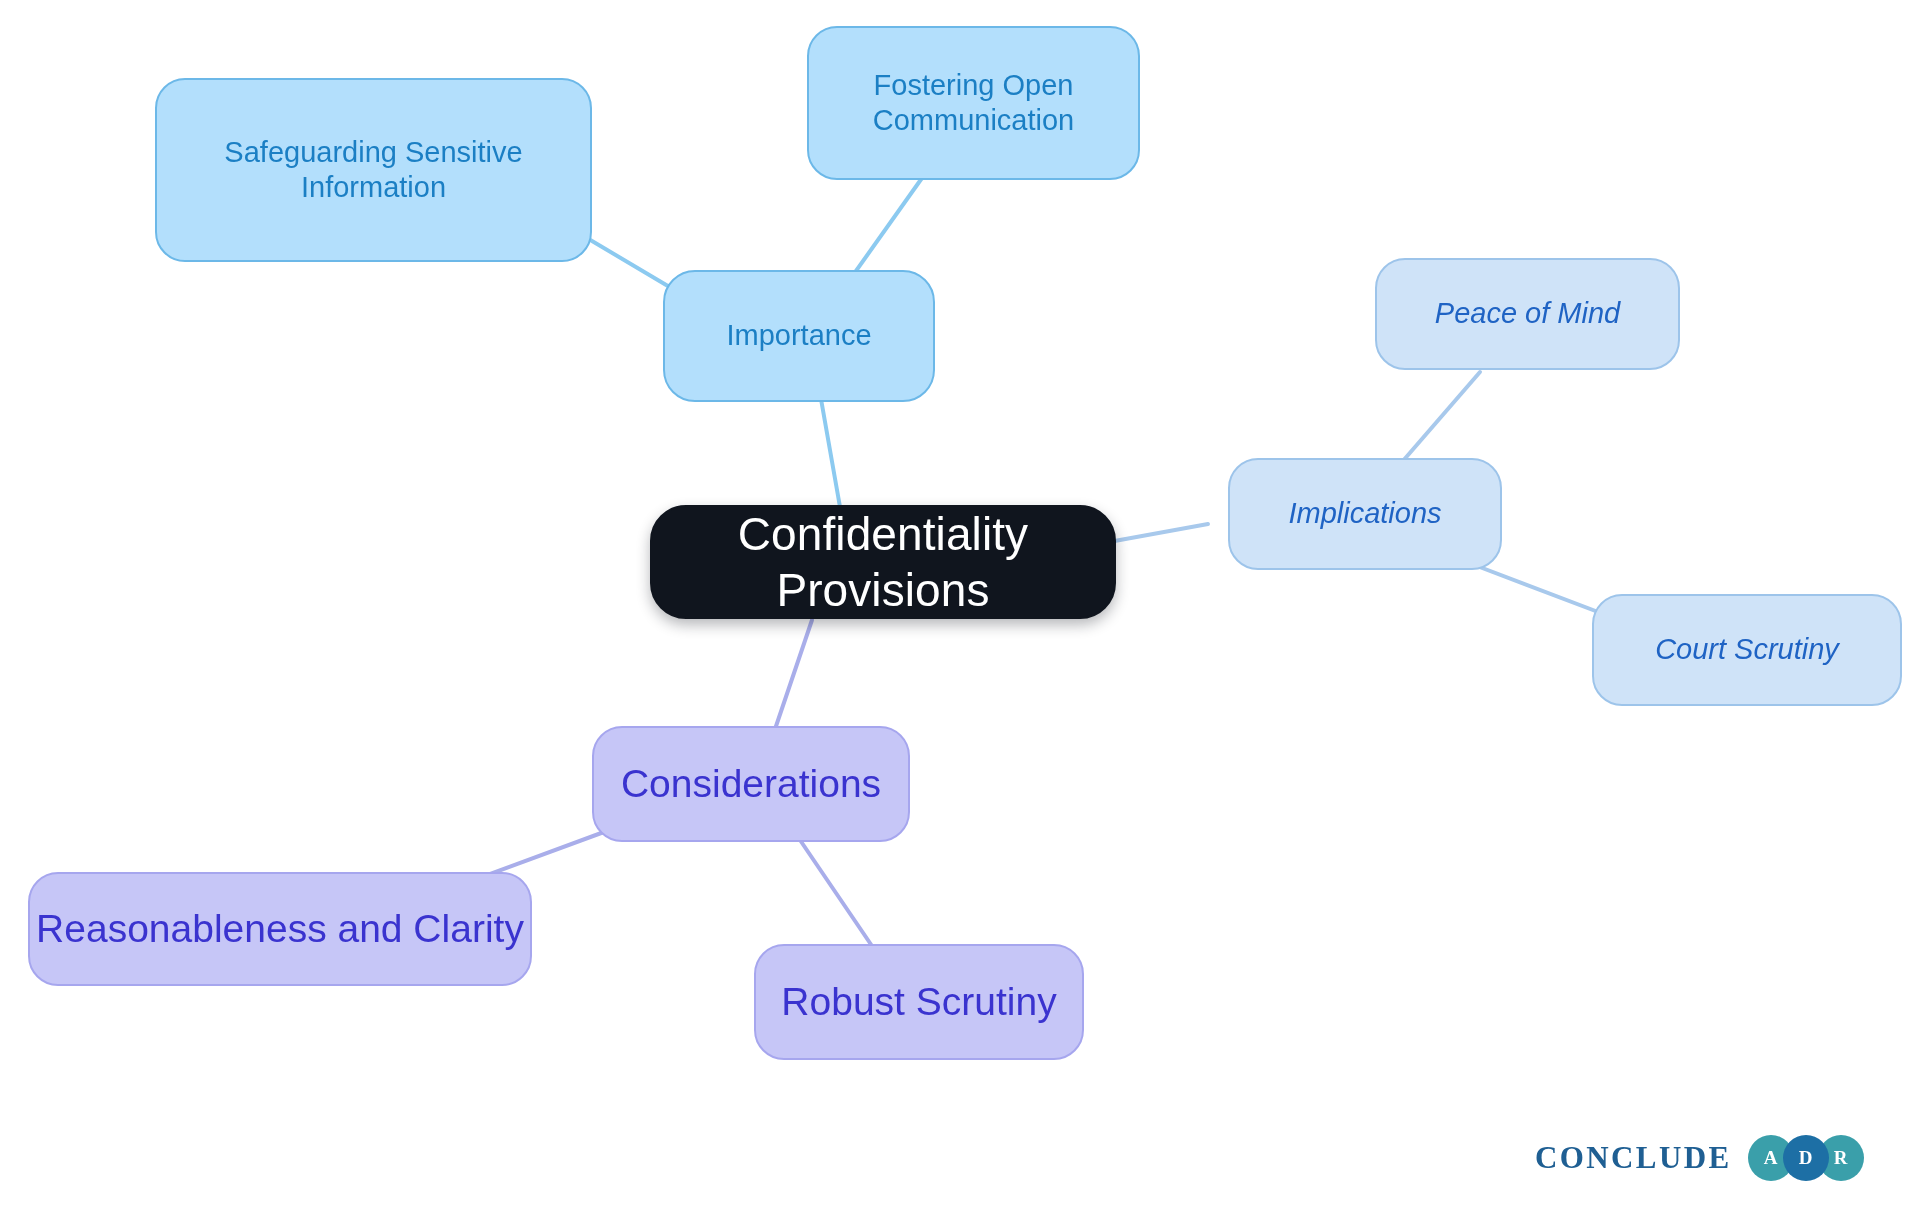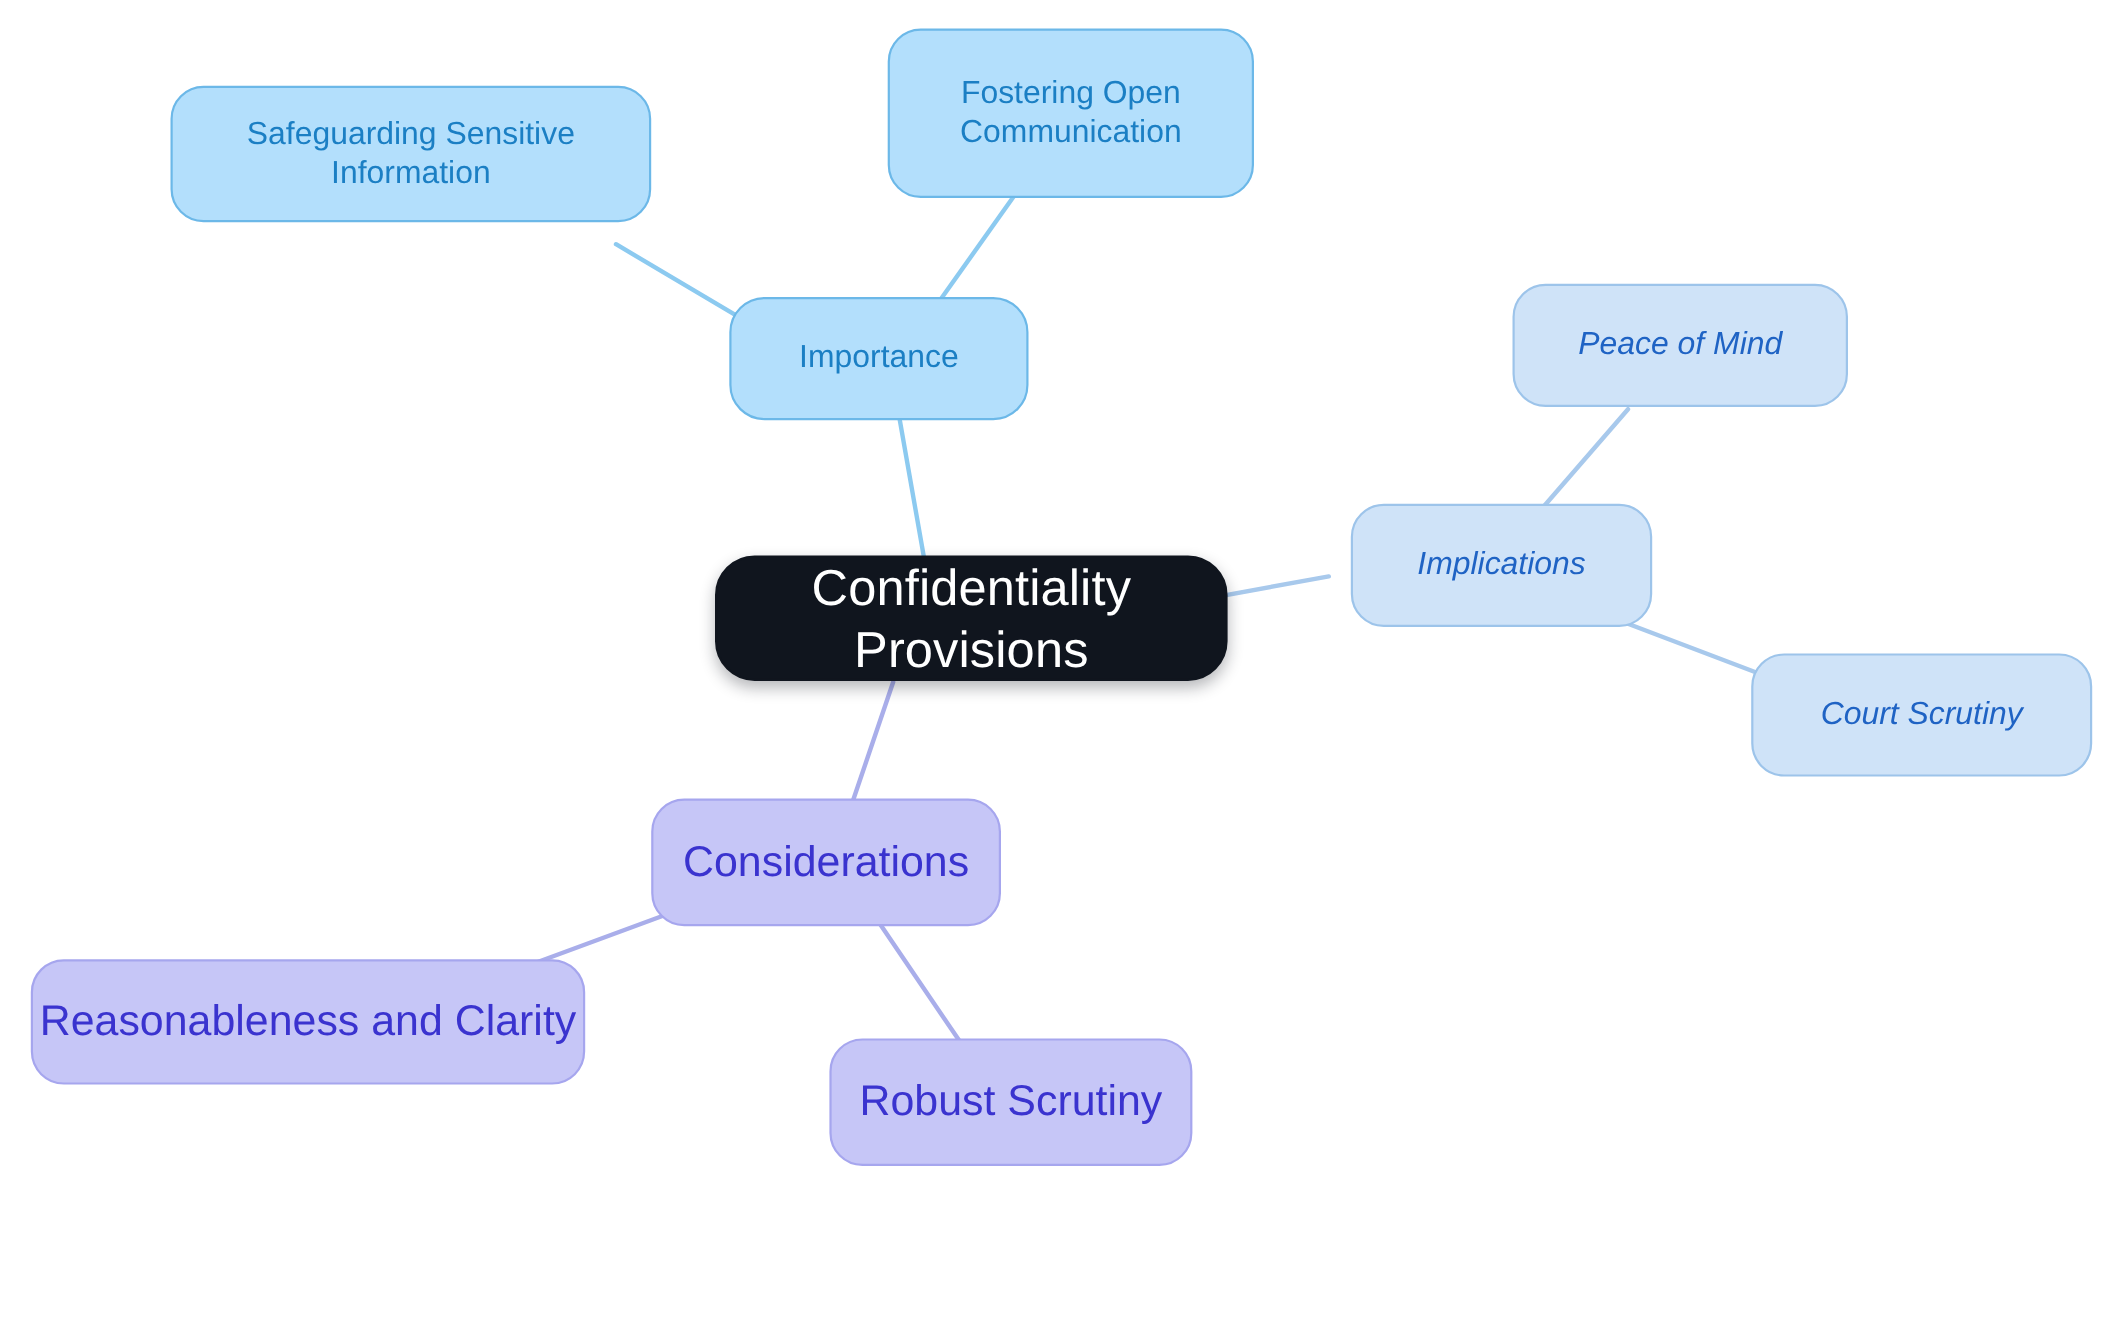--- a/index.html
+++ b/index.html
@@ -144,7 +144,7 @@
   <div id="node-layer">
       <div class="node node-root" style="left: 610px; top: 505px; width: 466px; height: 114px; background: rgb(16, 21, 30); color: rgb(255, 255, 255);"><span>Confidentiality Provisions</span></div>
       <div class="node node-blue node-branch" style="left: 663px; top: 270px; width: 272px; height: 112px; background: rgb(179, 223, 252); border-color: rgb(108, 184, 232); color: rgb(27, 127, 196);"><span>Importance</span></div>
-      <div class="node node-blue" style="left: 155px; top: 78px; width: 437px; height: 124px; background: rgb(179, 223, 252); border-color: rgb(108, 184, 232); color: rgb(27, 127, 196);"><span>Safeguarding Sensitive
+      <div class="node node-blue" style="left: 155px; top: 78px; width: 437px; height: 184px; background: rgb(179, 223, 252); border-color: rgb(108, 184, 232); color: rgb(27, 127, 196);"><span>Safeguarding Sensitive
 Information</span></div>
       <div class="node node-blue" style="left: 807px; top: 26px; width: 333px; height: 154px; background: rgb(179, 223, 252); border-color: rgb(108, 184, 232); color: rgb(27, 127, 196);"><span>Fostering Open
 Communication</span></div>

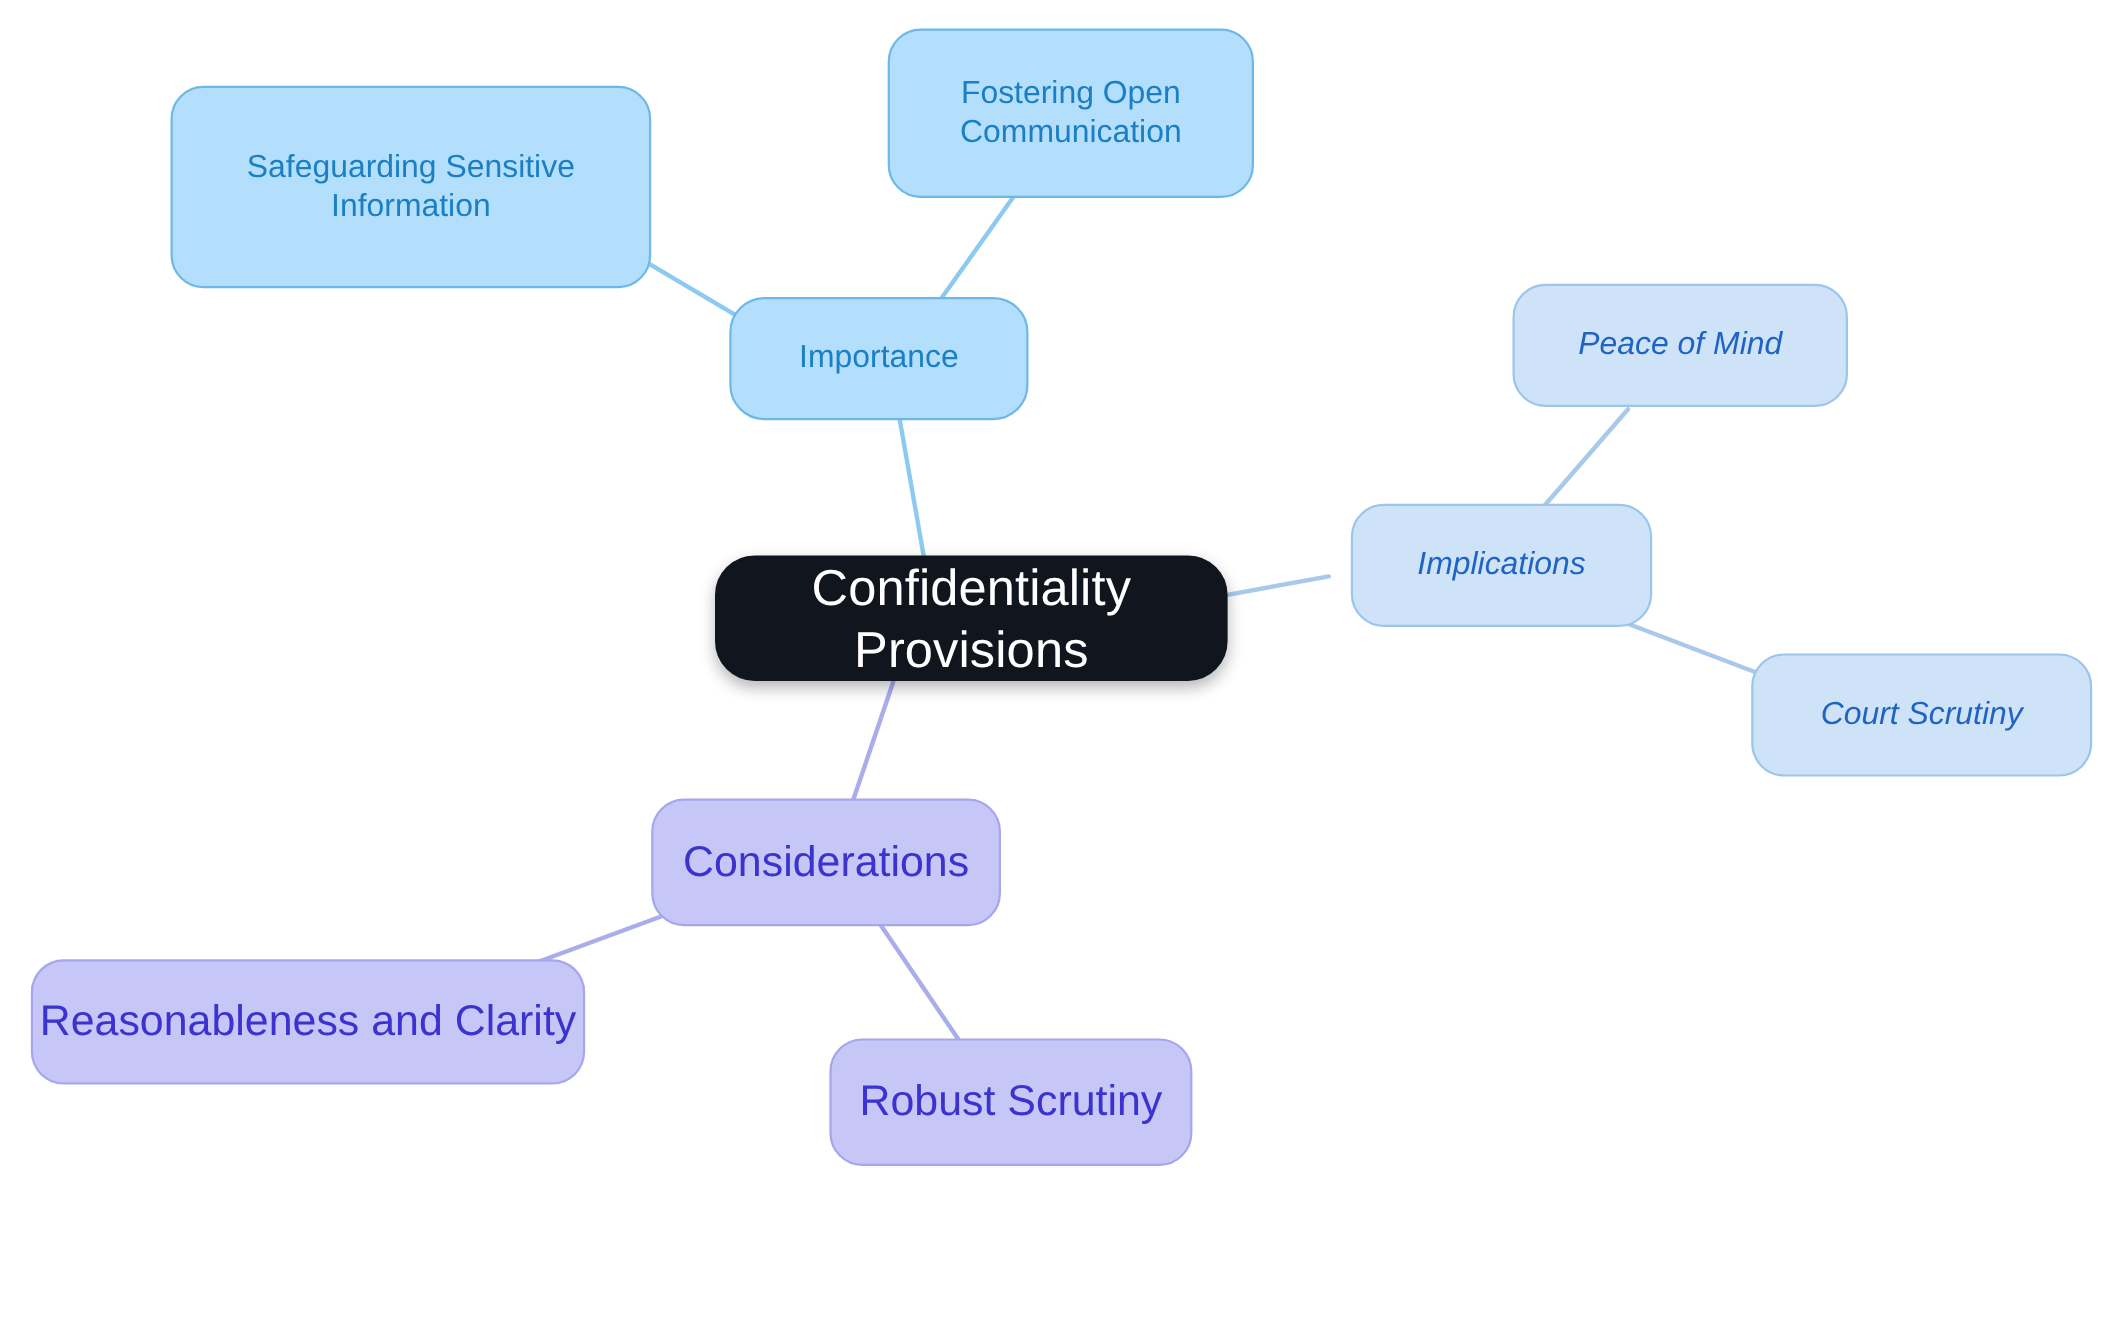--- a/index.html
+++ b/index.html
@@ -143,7 +143,7 @@
 
   <div id="node-layer">
       <div class="node node-root" style="left: 610px; top: 505px; width: 466px; height: 114px; background: rgb(16, 21, 30); color: rgb(255, 255, 255);"><span>Confidentiality Provisions</span></div>
-      <div class="node node-blue node-branch" style="left: 663px; top: 270px; width: 272px; height: 112px; background: rgb(179, 223, 252); border-color: rgb(108, 184, 232); color: rgb(27, 127, 196);"><span>Importance</span></div>
+      <div class="node node-blue node-branch" style="left: 663px; top: 270px; width: 272px; height: 132px; background: rgb(179, 223, 252); border-color: rgb(108, 184, 232); color: rgb(27, 127, 196);"><span>Importance</span></div>
       <div class="node node-blue" style="left: 155px; top: 78px; width: 437px; height: 184px; background: rgb(179, 223, 252); border-color: rgb(108, 184, 232); color: rgb(27, 127, 196);"><span>Safeguarding Sensitive
 Information</span></div>
       <div class="node node-blue" style="left: 807px; top: 26px; width: 333px; height: 154px; background: rgb(179, 223, 252); border-color: rgb(108, 184, 232); color: rgb(27, 127, 196);"><span>Fostering Open

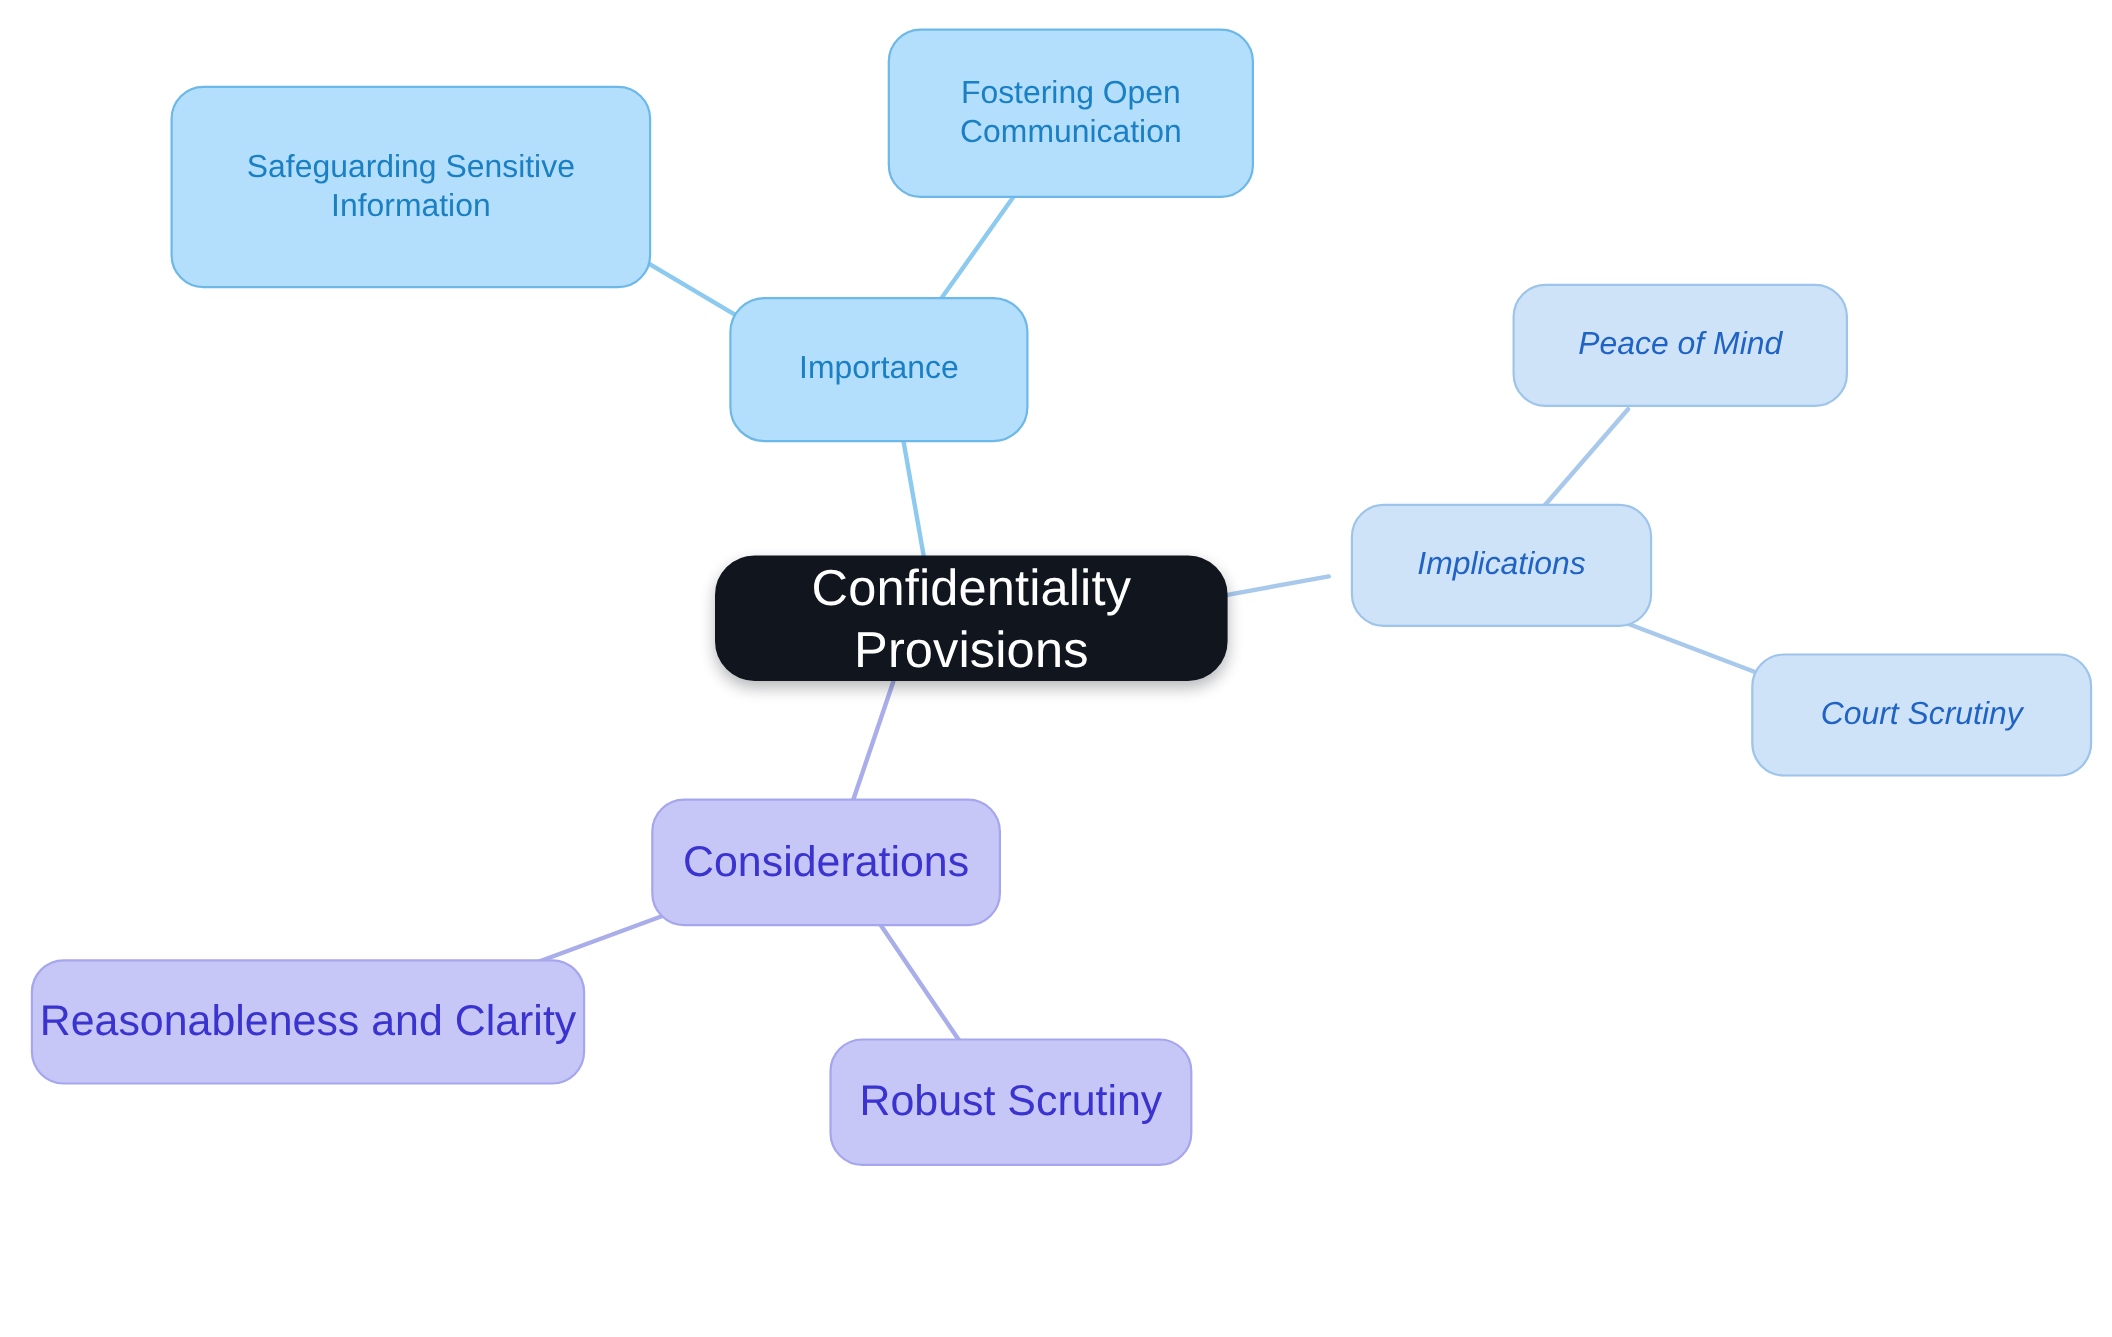--- a/index.html
+++ b/index.html
@@ -156,6 +156,14 @@
       <div class="node node-purple" style="left: 754px; top: 944px; width: 330px; height: 116px; background: rgb(198, 198, 247); border-color: rgb(166, 166, 238); color: rgb(58, 51, 207);"><span>Robust Scrutiny</span></div>
     </div>
 
+  <div id="brand" style="left: 1535px; top: 1135px;">
+    <span id="brand-word" style="color: rgb(31, 95, 147);">CONCLUDE</span>
+    <span id="brand-circles">
+        <span class="brand-circle c-a" style="background: rgb(58, 159, 170);">A</span>
+        <span class="brand-circle c-d" style="background: rgb(29, 111, 165);">D</span>
+        <span class="brand-circle c-r" style="background: rgb(58, 159, 170);">R</span>
+      </span>
+  </div>
 
 </div>
 

